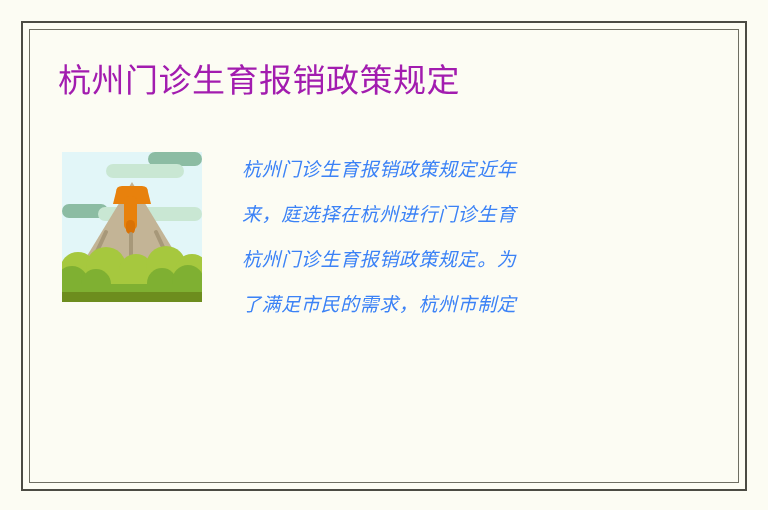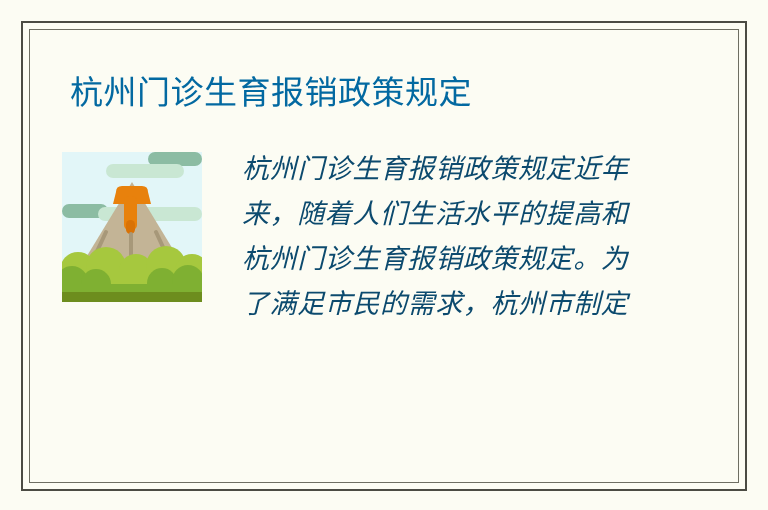--- a/index.html
+++ b/index.html
@@ -42,12 +42,12 @@
     position: absolute;
     left: 35px;
     top: 38px;
-    margin: 12px;
+    margin: 0;
     font-size: 33px;
     font-weight: 400;
     line-height: 1.2;
     letter-spacing: 0.5px;
-    color: #0369a1;
+    color: #a21caf;
     white-space: nowrap;
     font-family: "Liberation Sans", "DejaVu Sans", sans-serif;
   }

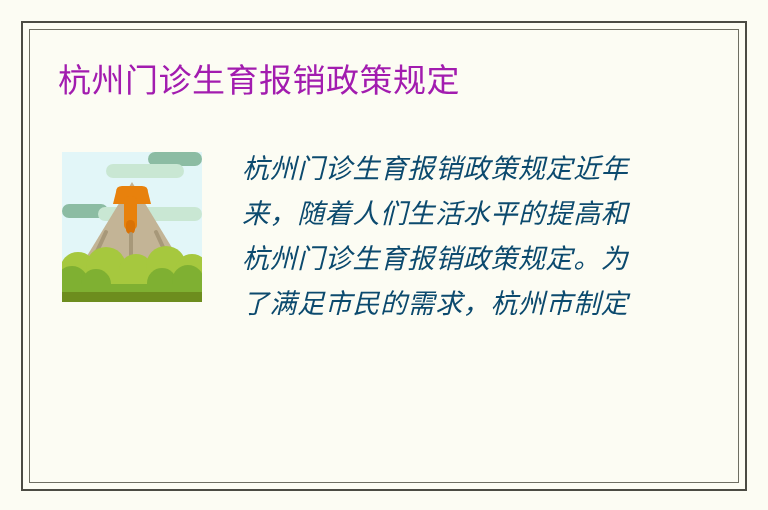--- a/index.html
+++ b/index.html
@@ -79,9 +79,9 @@
   .article-paragraph {
     margin: 0;
     padding-left: 184px;
-    font-size: 27px;
+    font-size: 19px;
     line-height: 45px;
-    color: #0c4a6e;
+    color: #3b82f6;
     text-align: justify;
     text-justify: inter-character;
     letter-spacing: 0.6px;

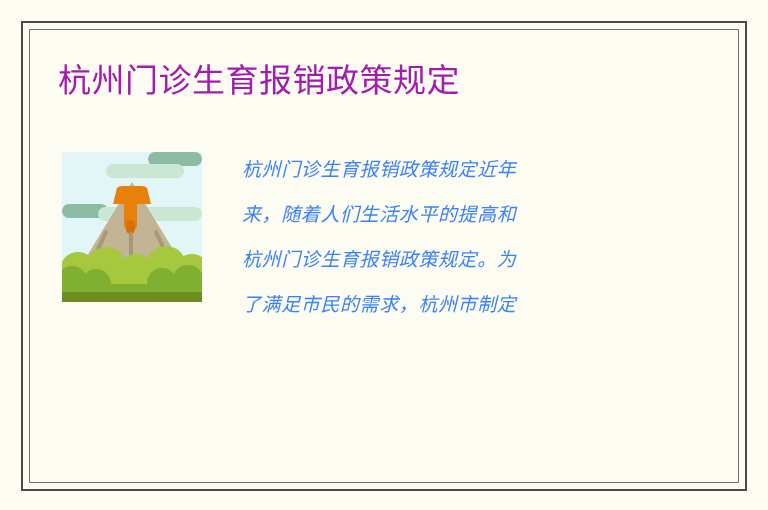--- a/index.html
+++ b/index.html
@@ -148,7 +148,7 @@
 
     <p class="article-paragraph">
       <span class="line">杭州门诊生育报销政策规定近年</span>
-      <span class="line">来，随着人们生活水平的提高和</span>
+      <span class="line">来，庭选择在杭州进行门诊生育</span>
       <span class="line">杭州门诊生育报销政策规定。为</span>
       <span class="line">了满足市民的需求，杭州市制定</span>
     </p>

